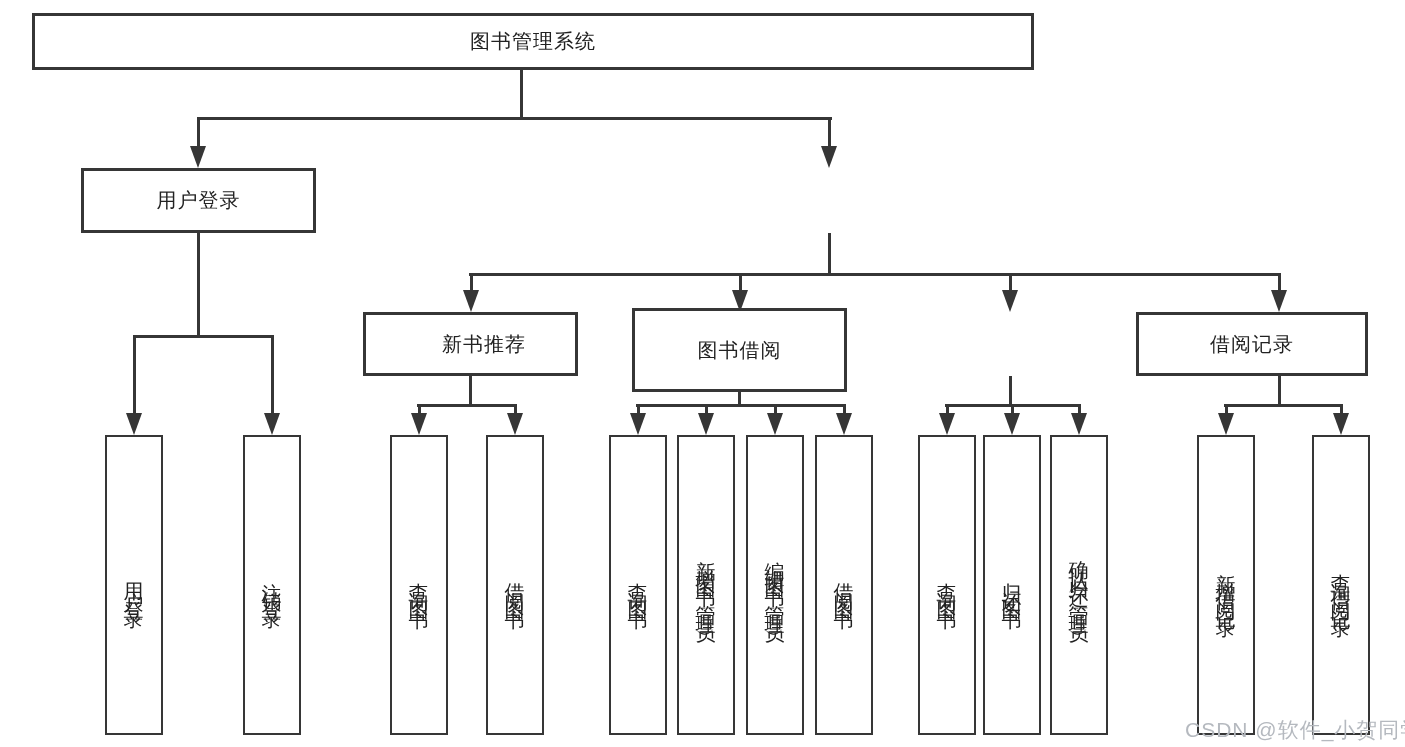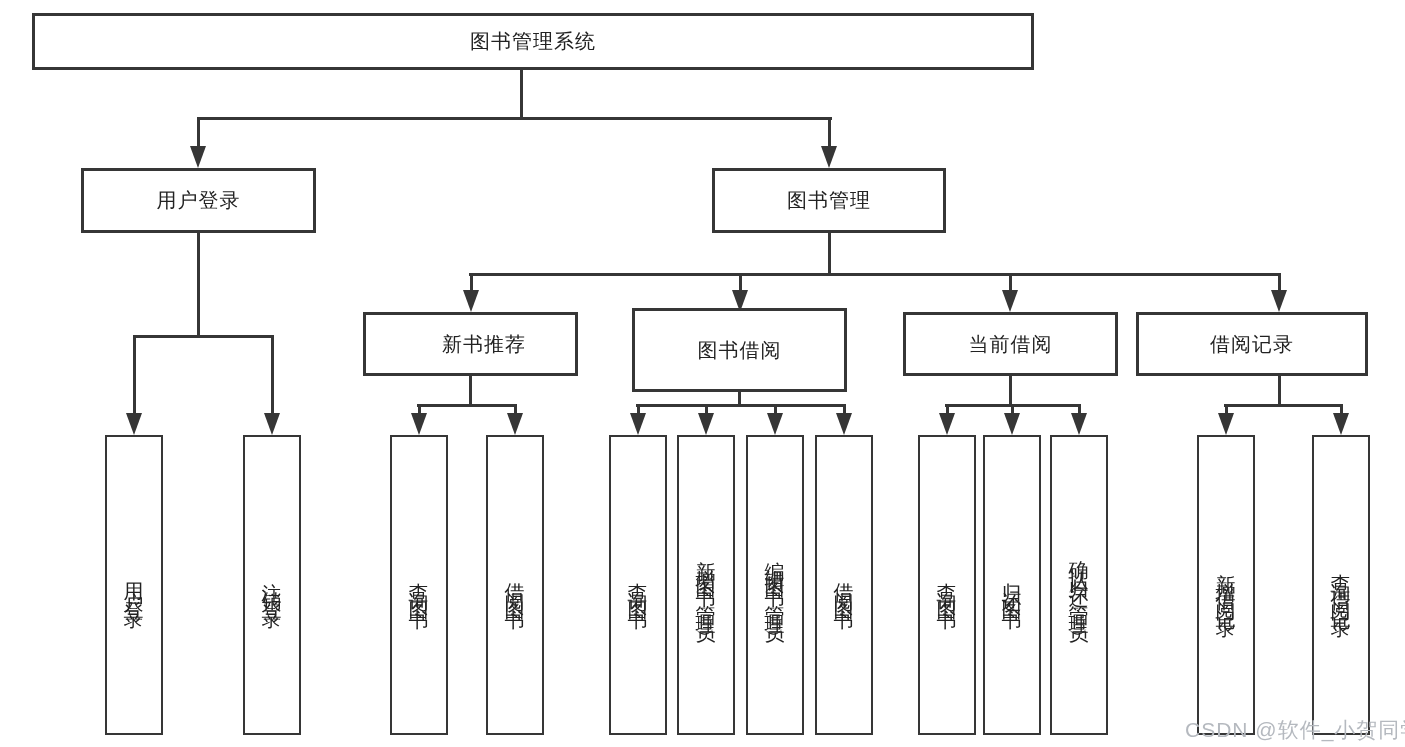--- a/index.html
+++ b/index.html
@@ -72,9 +72,6 @@
 
   <div class="box" style="left:81px; top:168px; width:235px; height:65px;">
     <span>用户登录</span>
-  </div>
-  <div class="box" style="left:712px; top:168px; width:234px; height:65px;">
-    <span>图书管理</span>
   </div>
 
   <div class="vline" style="left:197px; top:233px; height:104px;"></div>

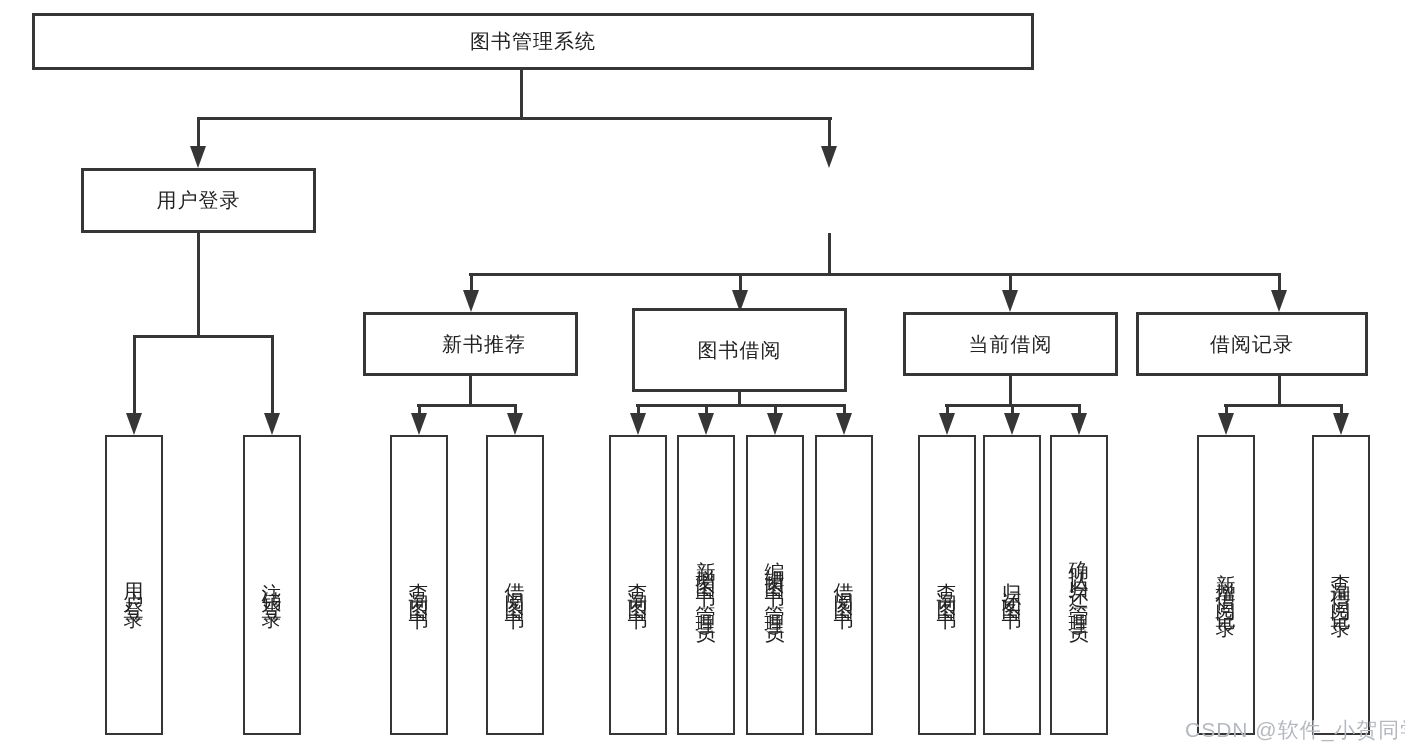--- a/index.html
+++ b/index.html
@@ -98,9 +98,6 @@
   <div class="box" style="left:632px; top:308px; width:215px; height:84px;justify-content:center;">
     <span>图书借阅</span>
   </div>
-  <div class="box" style="left:903px; top:312px; width:215px; height:64px;">
-    <span>当前借阅</span>
-  </div>
   <div class="box" style="left:1136px; top:312px; width:232px; height:64px;">
     <span>借阅记录</span>
   </div>

